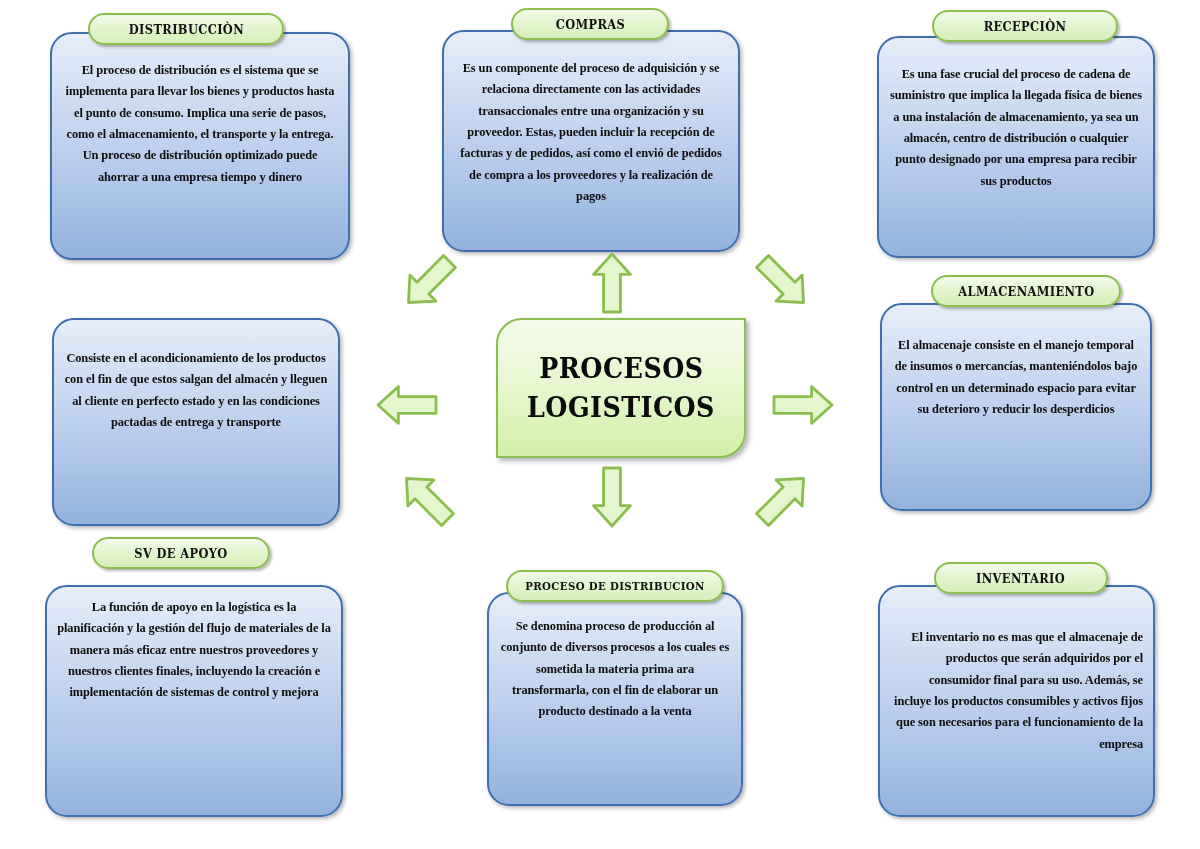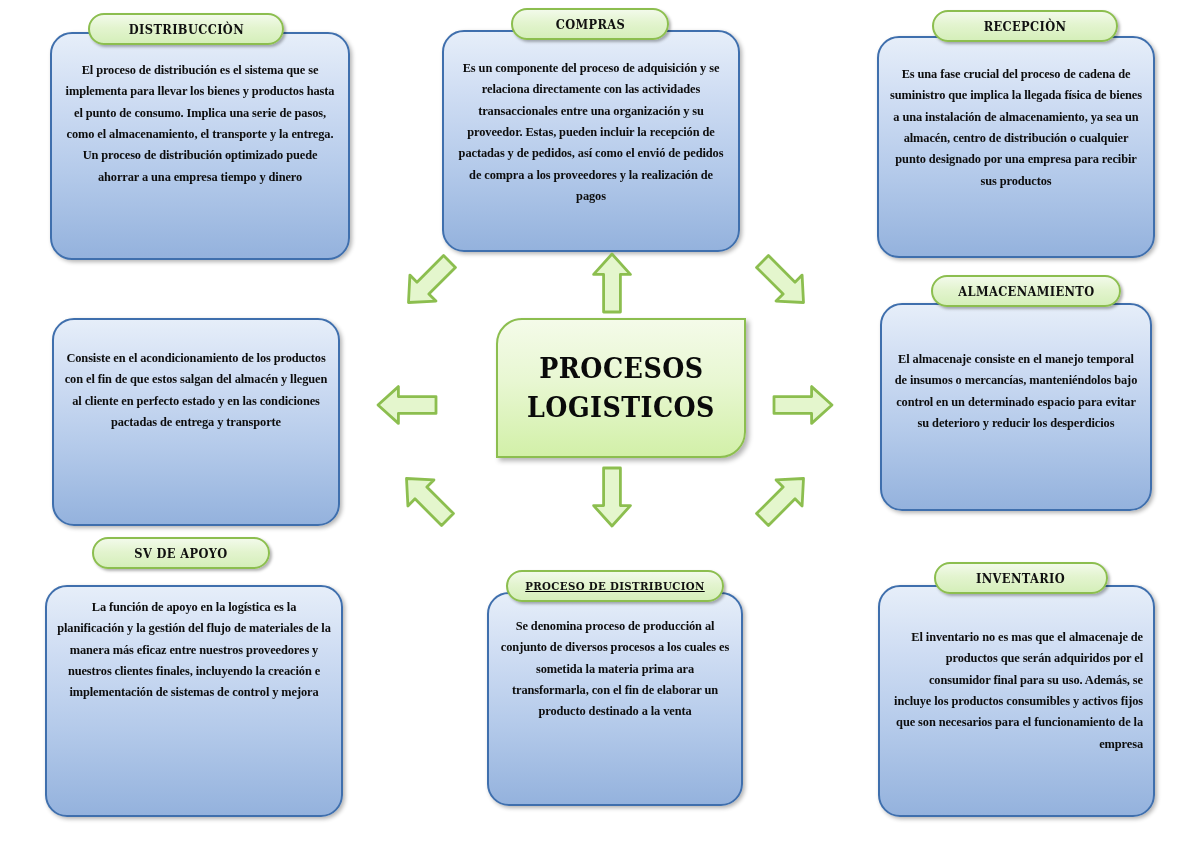--- a/index.html
+++ b/index.html
@@ -115,7 +115,7 @@
   </div>
 
   <div class="card" style="left:442px; top:30px; width:298px; height:222px;">
-    <div class="card-body">Es un componente del proceso de adquisición y se relaciona directamente con las actividades transaccionales entre una organización y su proveedor. Estas, pueden incluir la recepción de pactadas y de pedidos, así como el envió de pedidos de compra a los proveedores y la realización de pagos</div>
+    <div class="card-body">Es un componente del proceso de adquisición y se relaciona directamente con las actividades transaccionales entre una organización y su proveedor. Estas, pueden incluir la recepción de facturas y de pedidos, así como el envió de pedidos de compra a los proveedores y la realización de pagos</div>
   </div>
   <div class="pill" style="left:511px; top:8px; width:158px;">
     <span class="pill-text">COMPRAS</span>

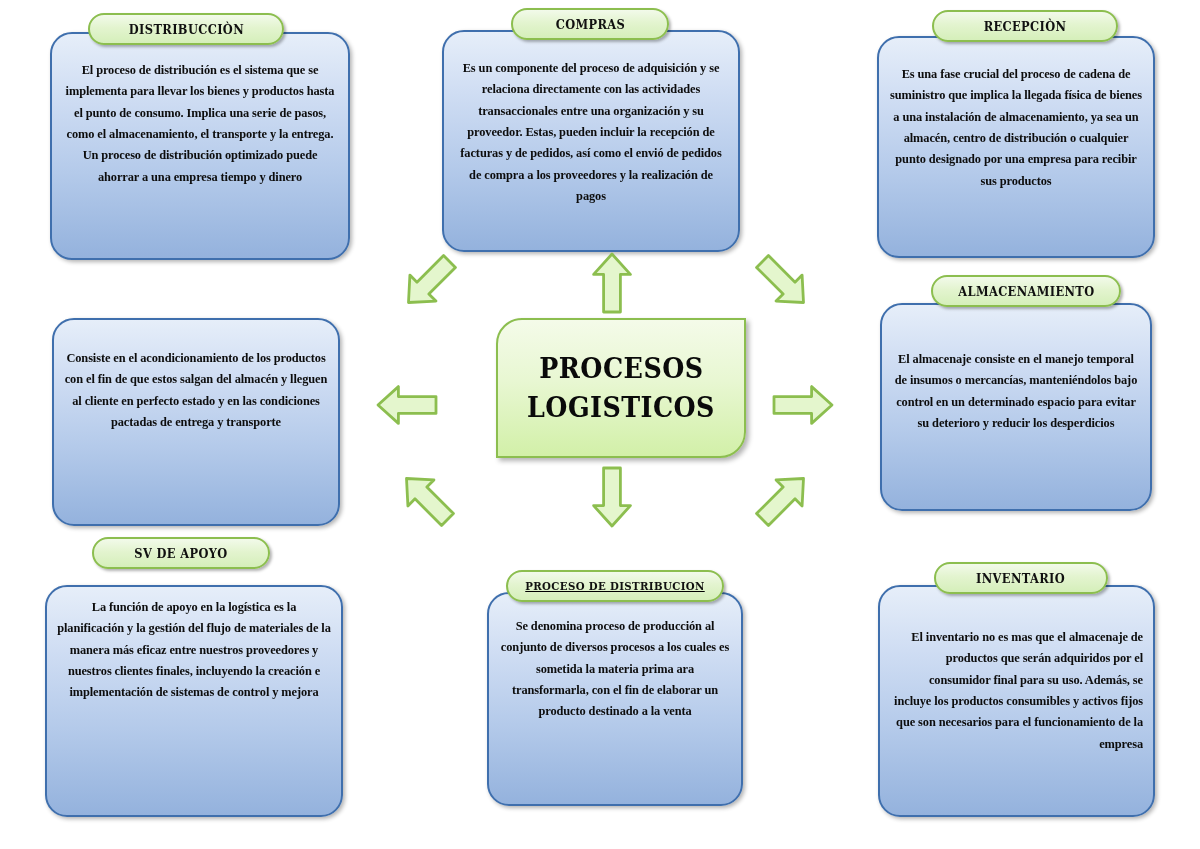--- a/index.html
+++ b/index.html
@@ -133,7 +133,7 @@
   </div>
 
   <div class="card" style="left:880px; top:303px; width:272px; height:208px;">
-    <div class="card-body" style="top:44px;">El almacenaje consiste en el manejo temporal de insumos o mercancías, manteniéndolos bajo control en un determinado espacio para evitar su deterioro y reducir los desperdicios</div>
+    <div class="card-body" style="top:30px;">El almacenaje consiste en el manejo temporal de insumos o mercancías, manteniéndolos bajo control en un determinado espacio para evitar su deterioro y reducir los desperdicios</div>
   </div>
   <div class="pill" style="left:931px; top:275px; width:190px;">
     <span class="pill-text">ALMACENAMIENTO</span>

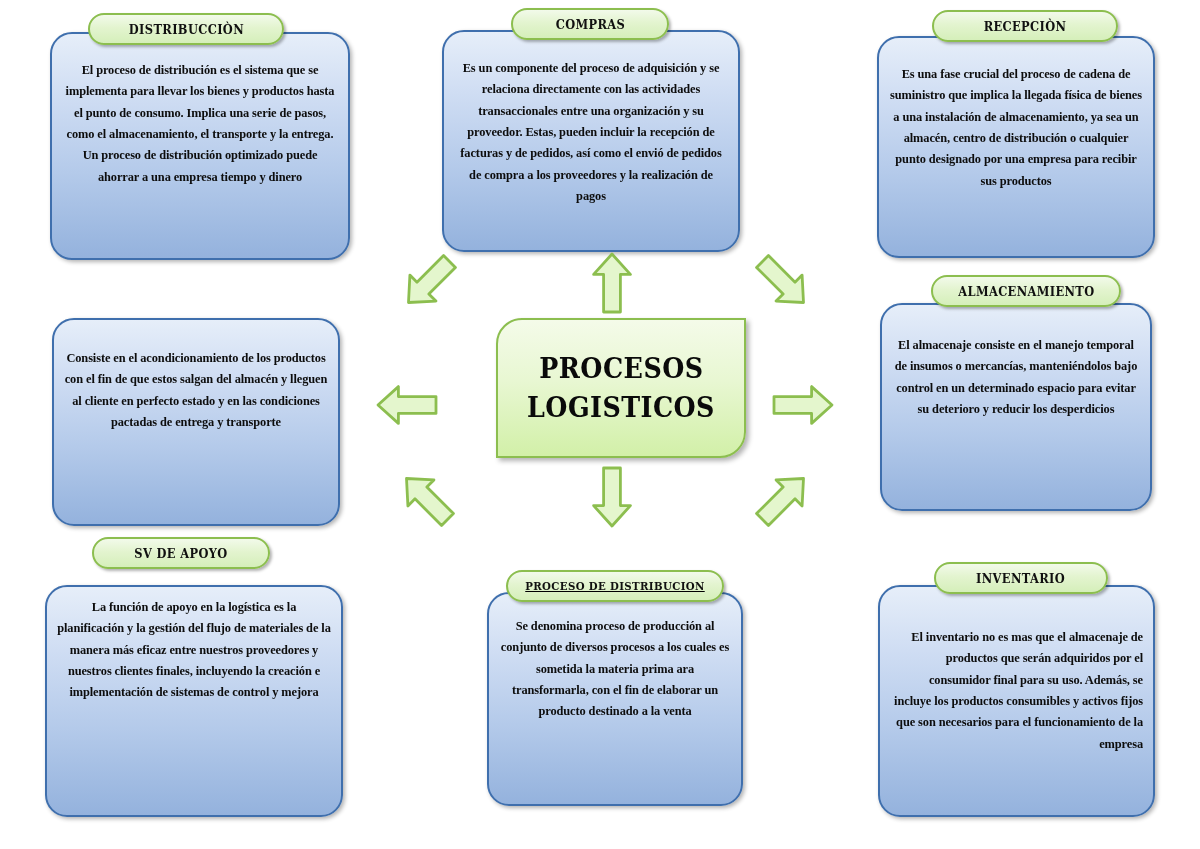--- a/index.html
+++ b/index.html
@@ -149,7 +149,7 @@
   <div class="card" style="left:487px; top:592px; width:256px; height:214px;">
     <div class="card-body" style="top:22px;">Se denomina proceso de producción al conjunto de diversos procesos a los cuales es sometida la materia prima ara transformarla, con el fin de elaborar un producto destinado a la venta</div>
   </div>
-  <div class="pill small" style="left:506px; top:570px; width:218px;text-decoration:underline;">
+  <div class="pill small" style="left:506px; top:570px; width:218px;">
     <span class="pill-text">PROCESO DE DISTRIBUCION</span>
   </div>
 

